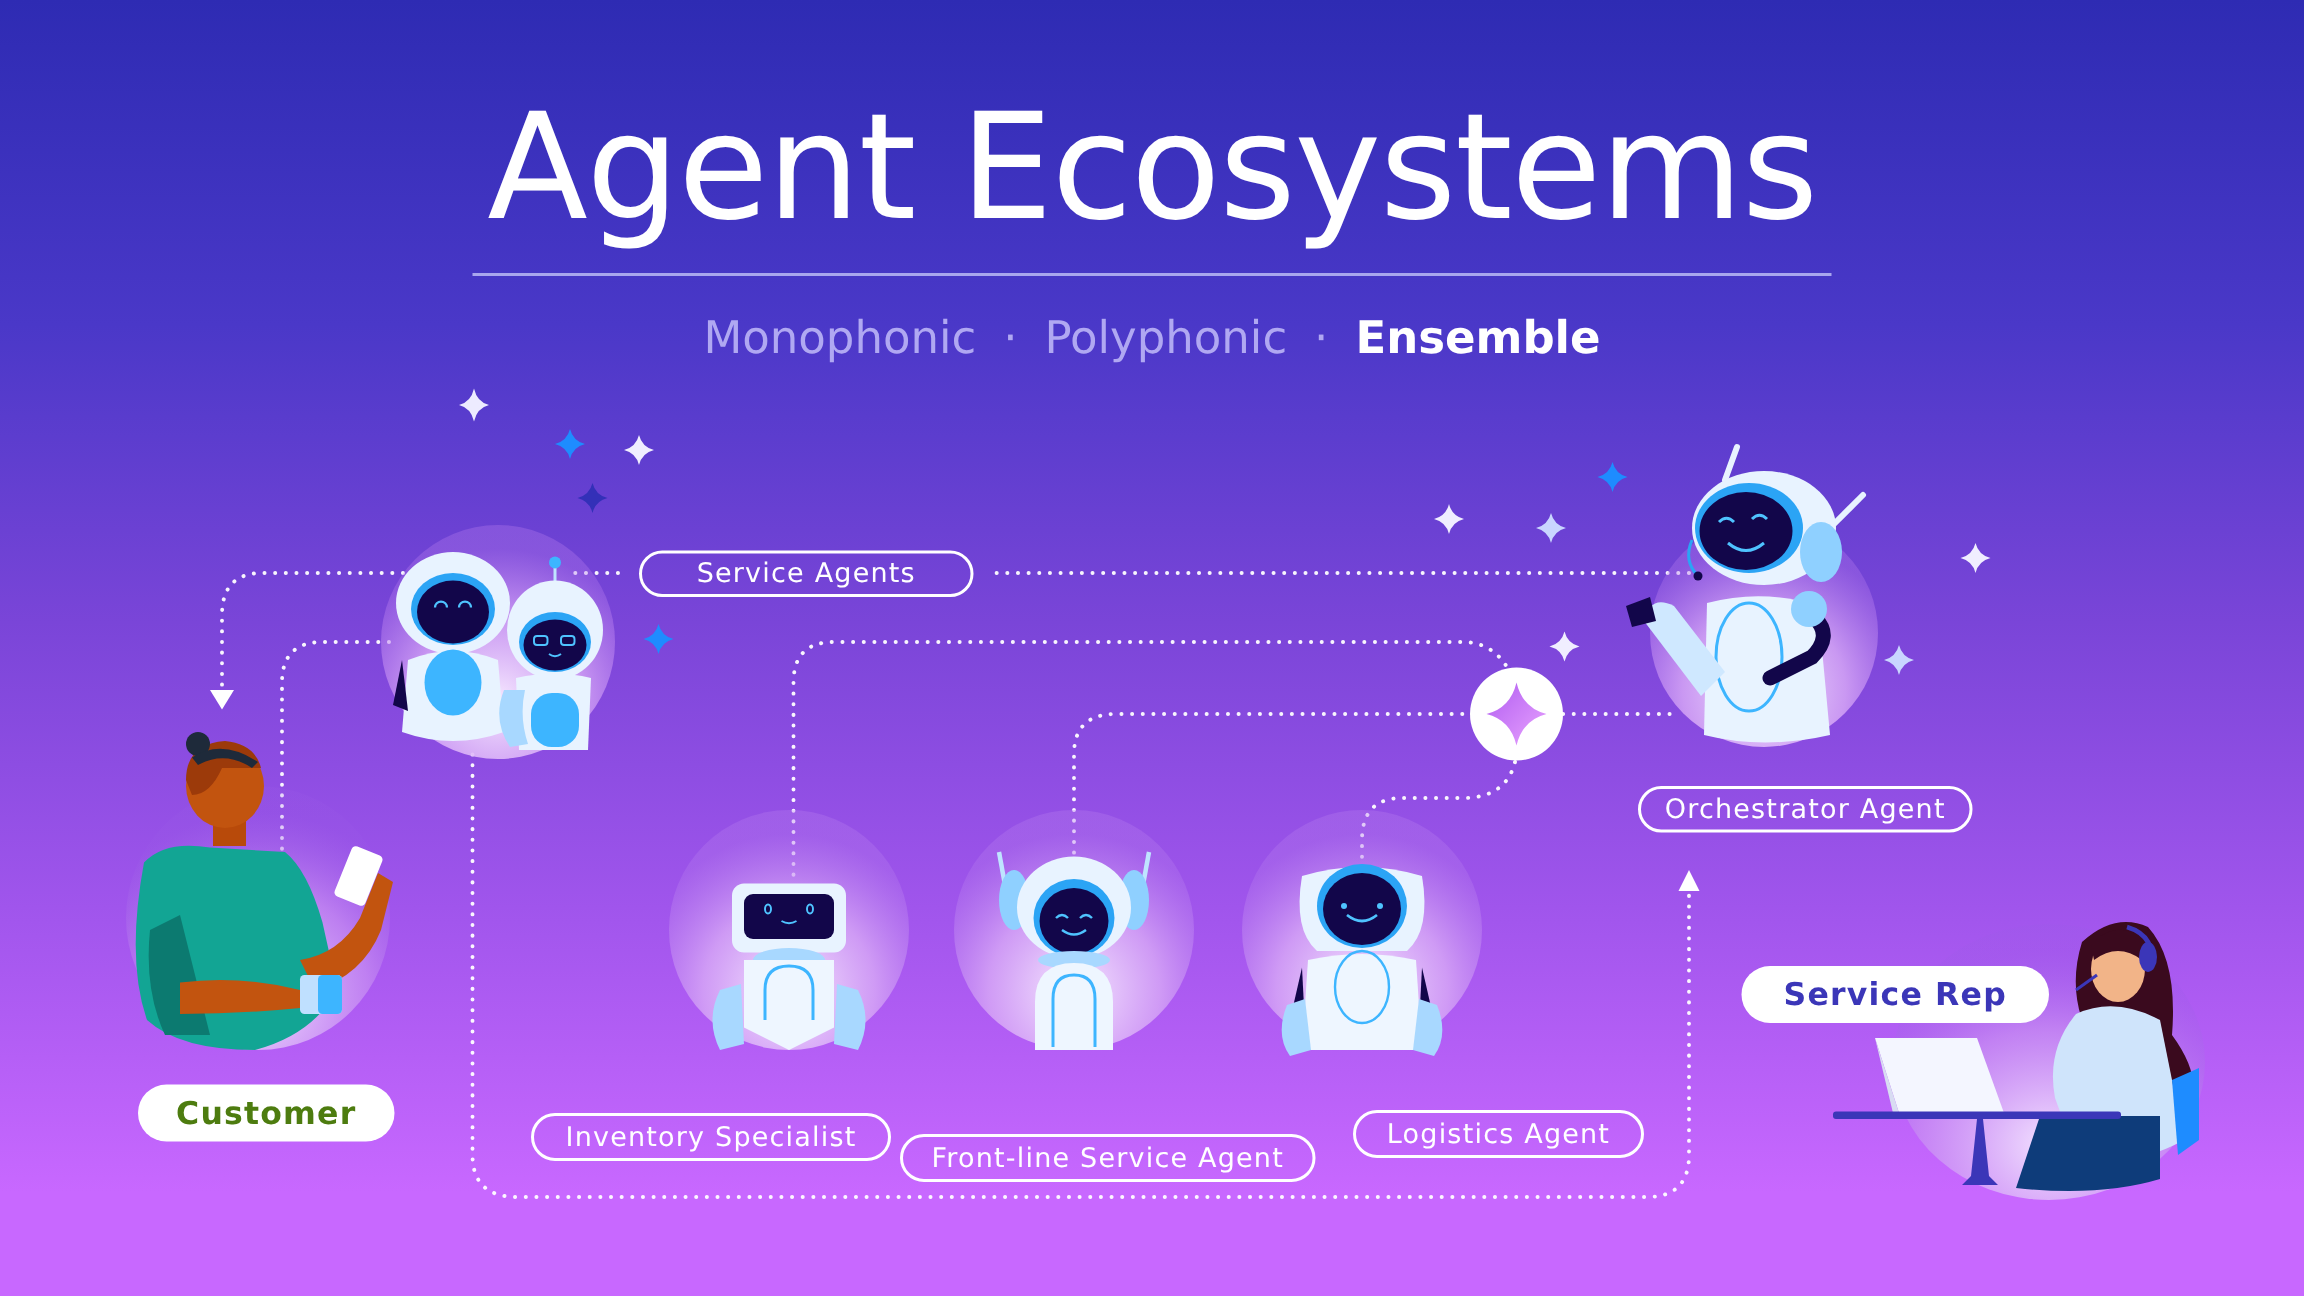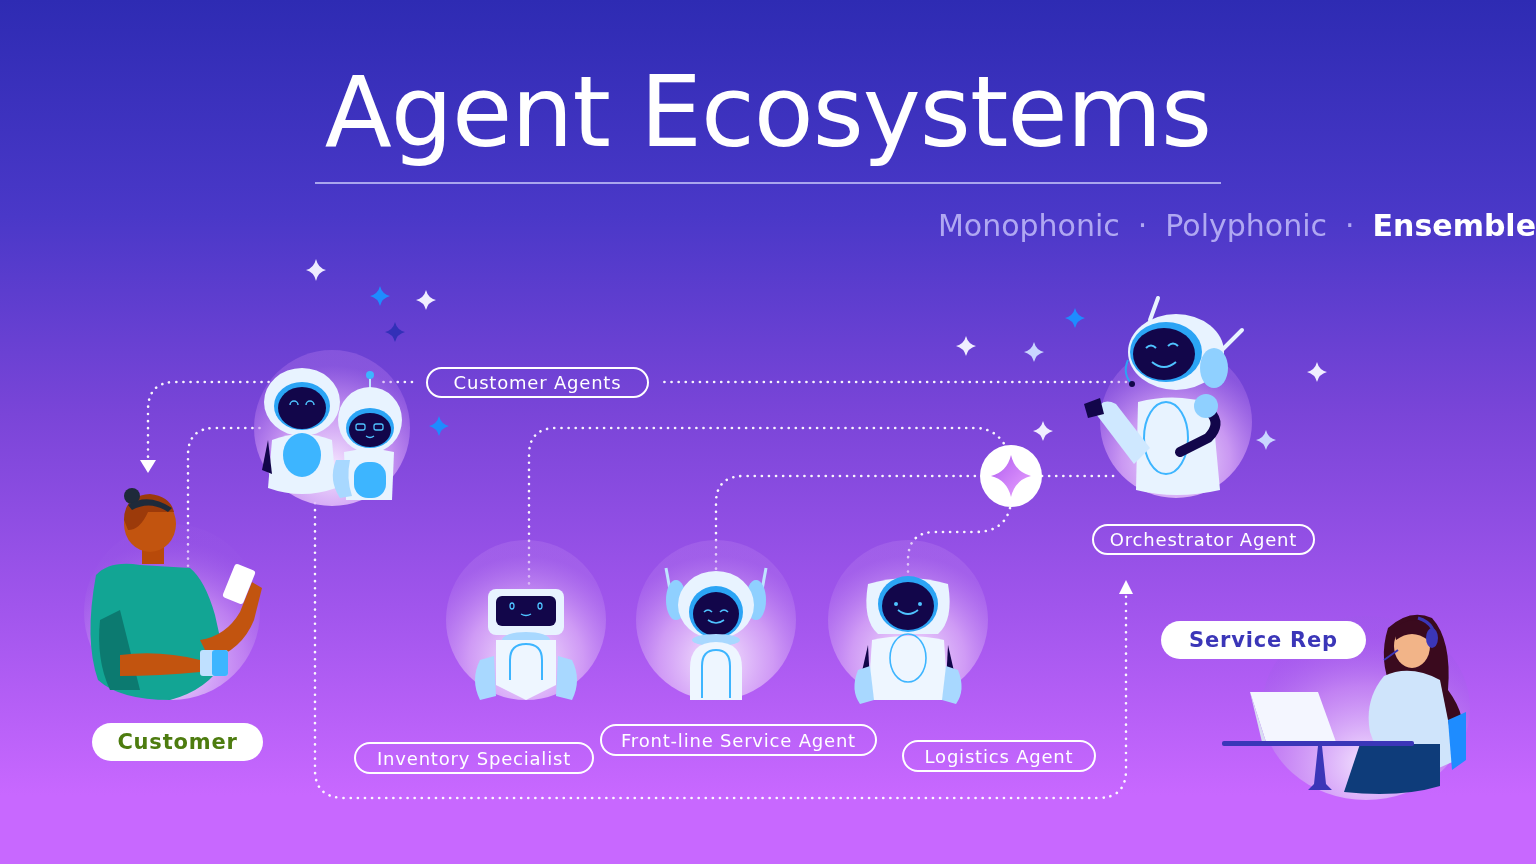--- a/index.html
+++ b/index.html
@@ -22,7 +22,7 @@
   }
   .subtitle {
     position: absolute; left: 0; width: 1536px; top: 204px;
-    text-align: right; font-size: 30px; line-height: 44px;
+    text-align: center; font-size: 30px; line-height: 44px;
     font-family: "DejaVu Sans", sans-serif;
   }
   .subtitle .mode { color: #B0A8F2; }

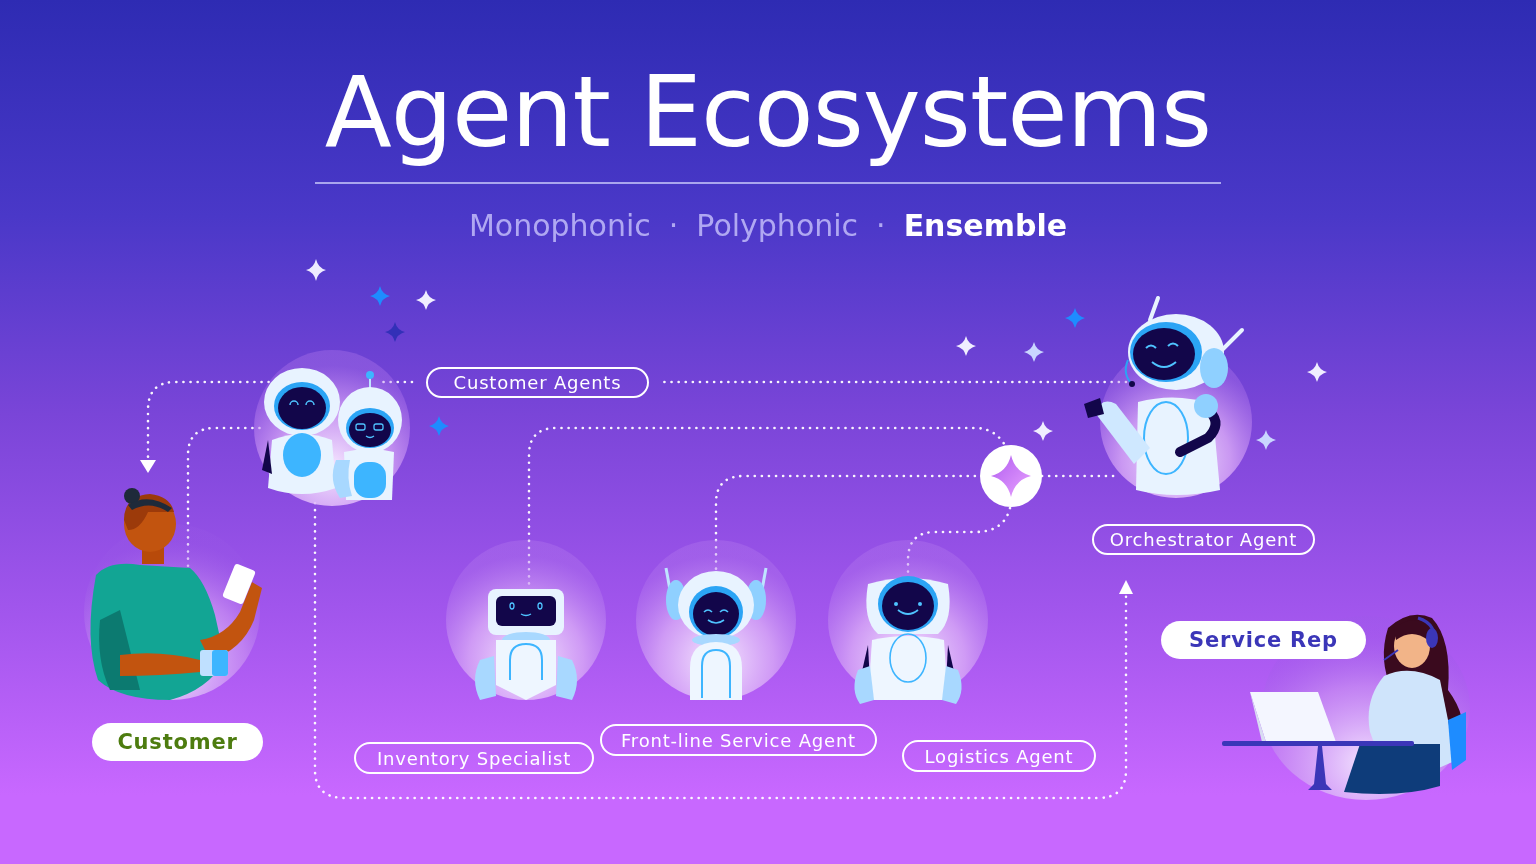--- a/index.html
+++ b/index.html
@@ -245,7 +245,7 @@
   </g>
 </svg>
 
-<div class="pill" style="left:426px; top:367px; width:223px; height:31px;">Customer Agents</div>
+<div class="pill" style="left:426px; top:367px; width:223px; height:31px;">Service Agents</div>
 
 <div class="pill" style="left:1092px; top:524px; width:223px; height:31px;">Orchestrator Agent</div>
 

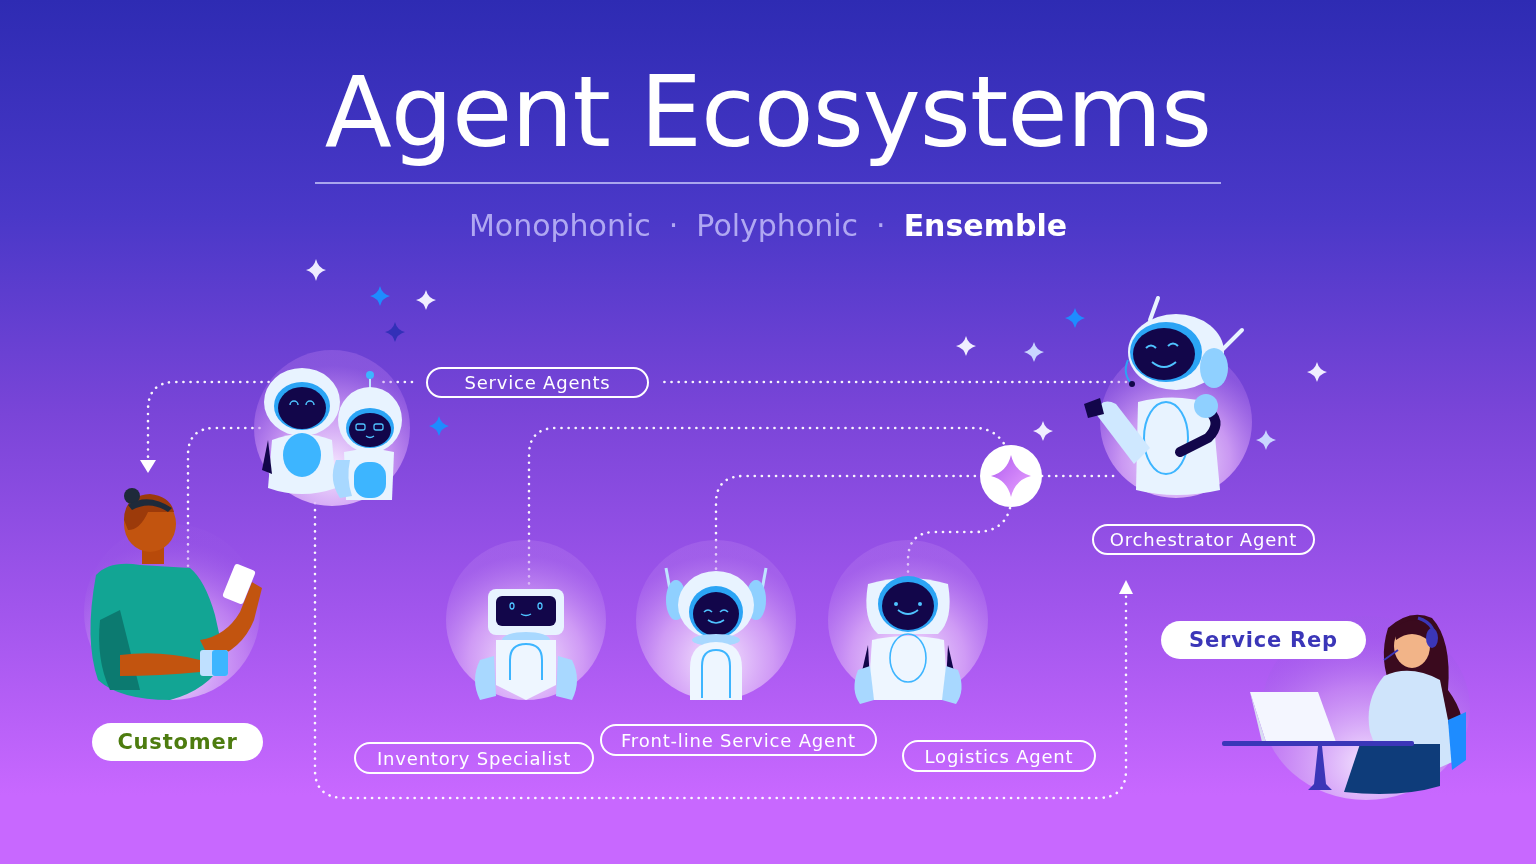--- a/index.html
+++ b/index.html
@@ -257,6 +257,6 @@
 
 <div class="pill solid" style="left:92px; top:723px; width:171px; height:38px; color:#4d7c0f;">Customer</div>
 
-<div class="pill solid" style="left:1161px; top:621px; width:205px; height:38px; color:#3B36B8;">Service Rep</div>
+<div class="pill solid" style="left:1161px; top:644px; width:205px; height:38px; color:#3B36B8;">Service Rep</div>
 
 </body></html>

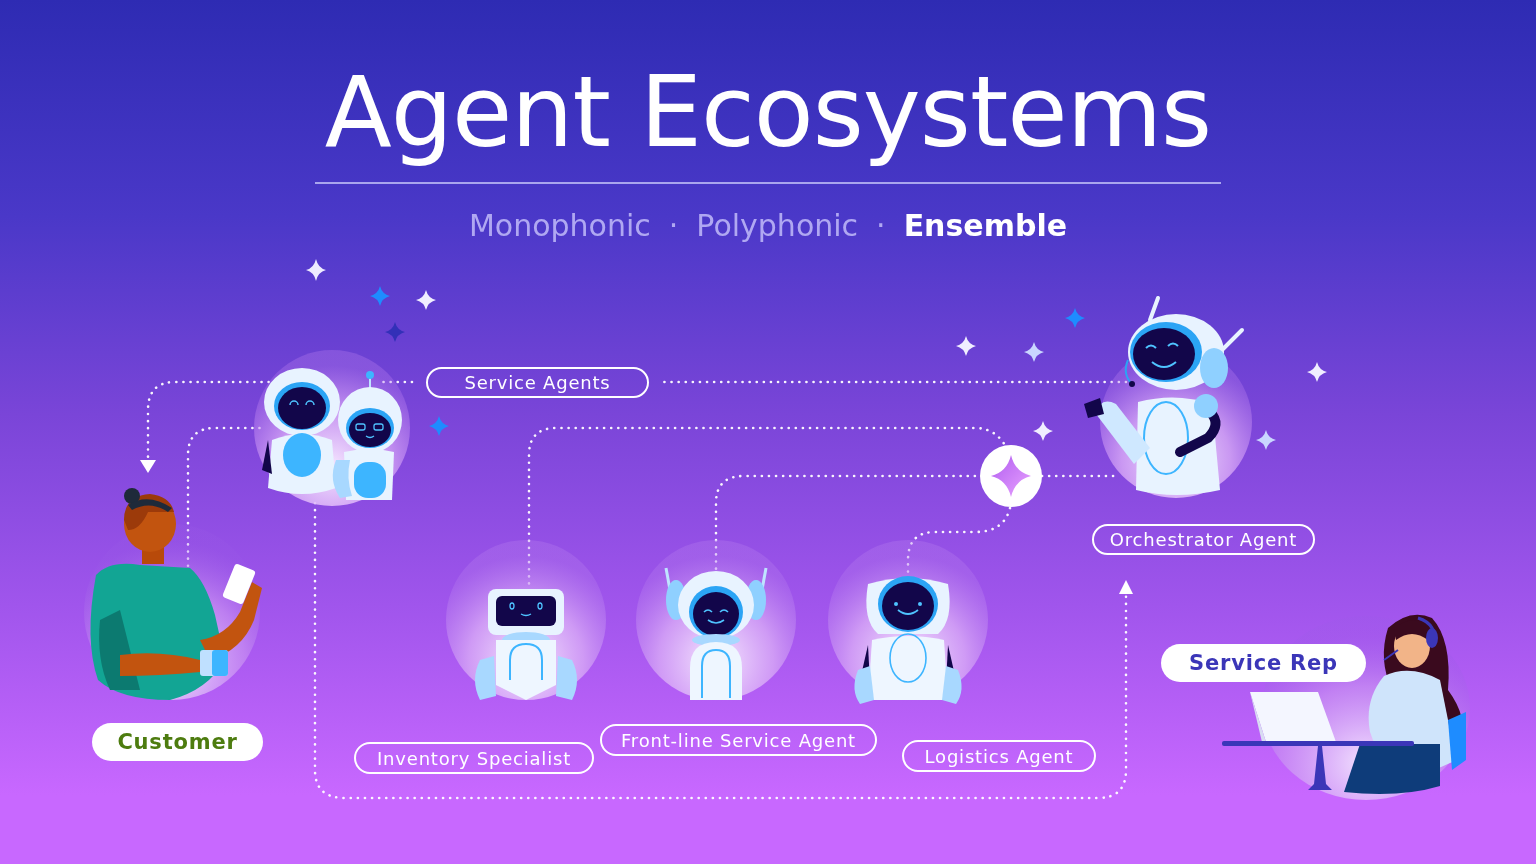--- a/index.html
+++ b/index.html
@@ -251,7 +251,7 @@
 
 <div class="pill" style="left:354px; top:742px; width:240px; height:32px;">Inventory Specialist</div>
 
-<div class="pill" style="left:600px; top:724px; width:277px; height:32px;">Front-line Service Agent</div>
+<div class="pill" style="left:600px; top:756px; width:277px; height:32px;">Front-line Service Agent</div>
 
 <div class="pill" style="left:902px; top:740px; width:194px; height:32px;">Logistics Agent</div>
 

